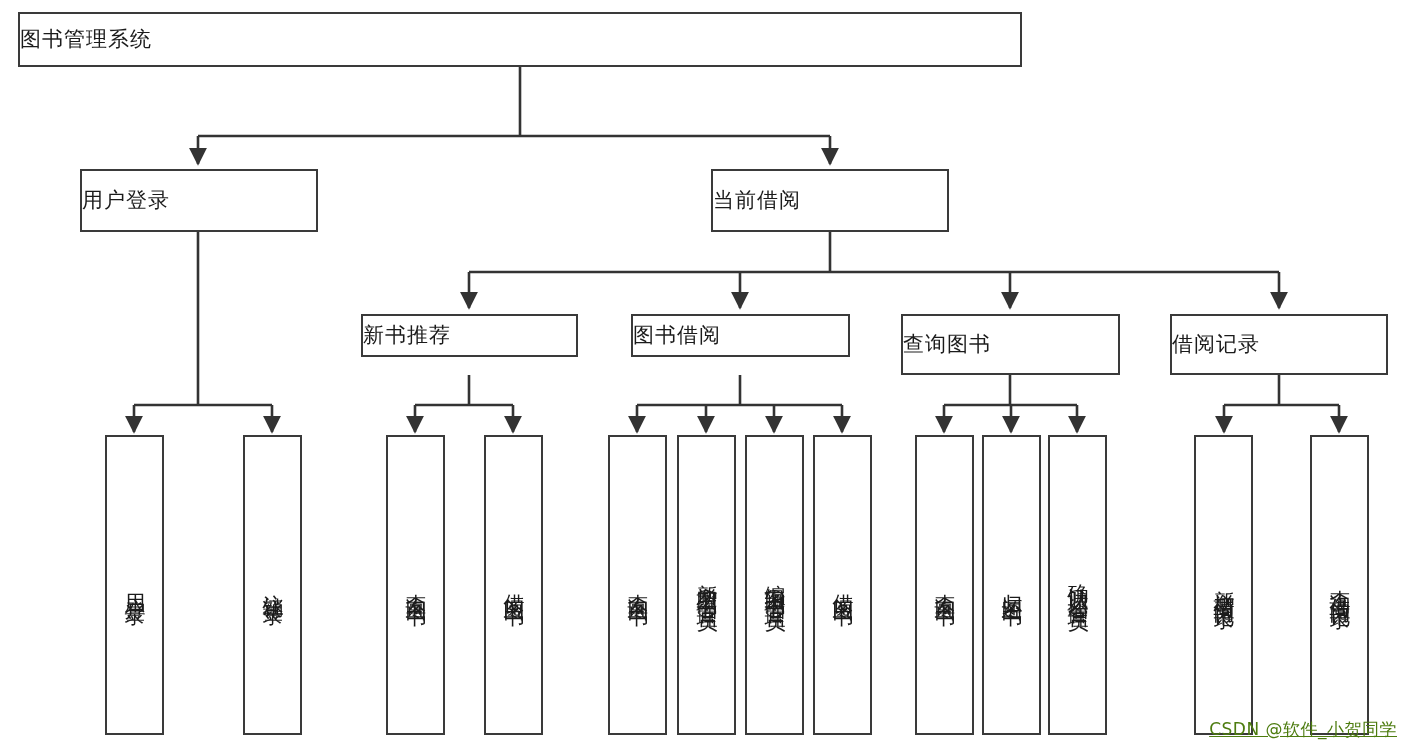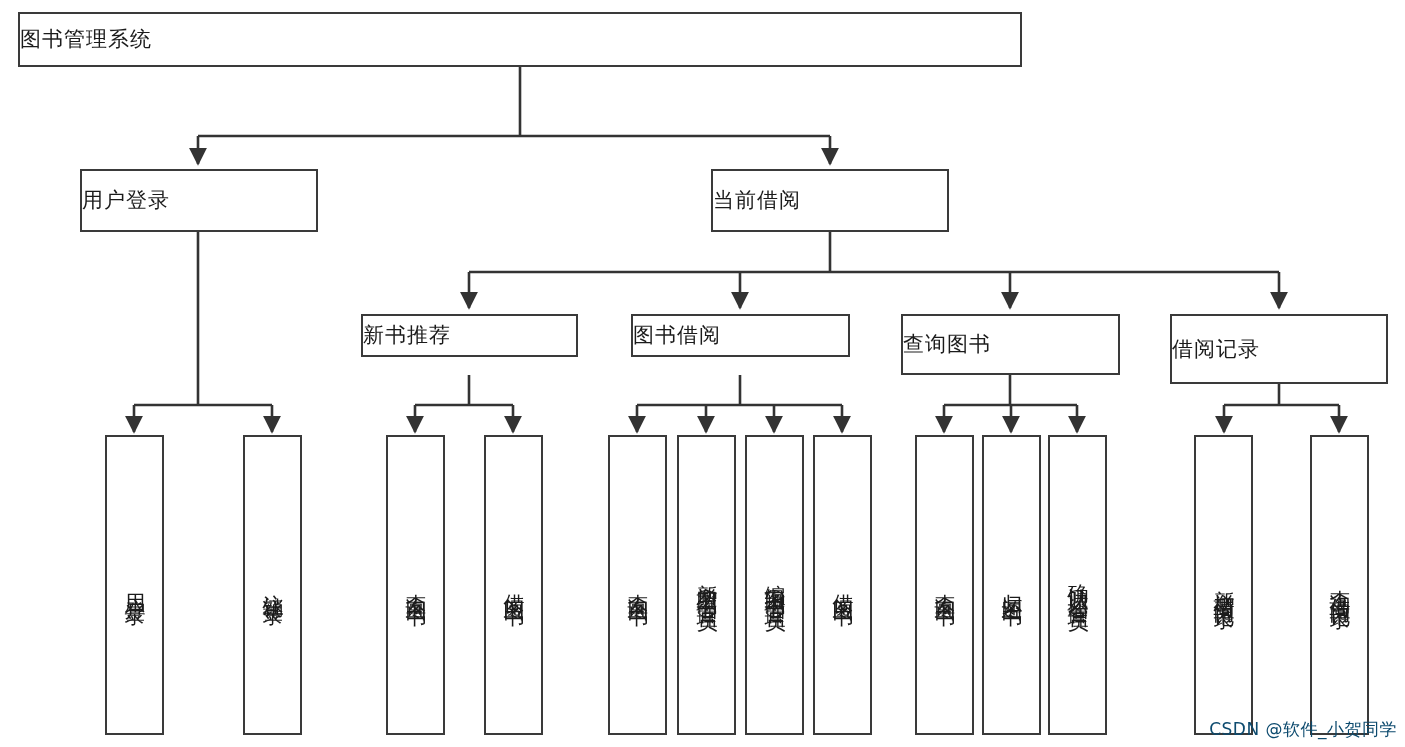--- a/index.html
+++ b/index.html
@@ -138,7 +138,7 @@
     <span class="lbl">查询图书</span>
   </div>
 
-  <div class="node horiz" style="left:1170px;top:314px;width:218px;height:70px;">
+  <div class="node horiz" style="left:1170px;top:314px;width:218px;height:61px;">
     <span class="lbl">借阅记录</span>
   </div>
 

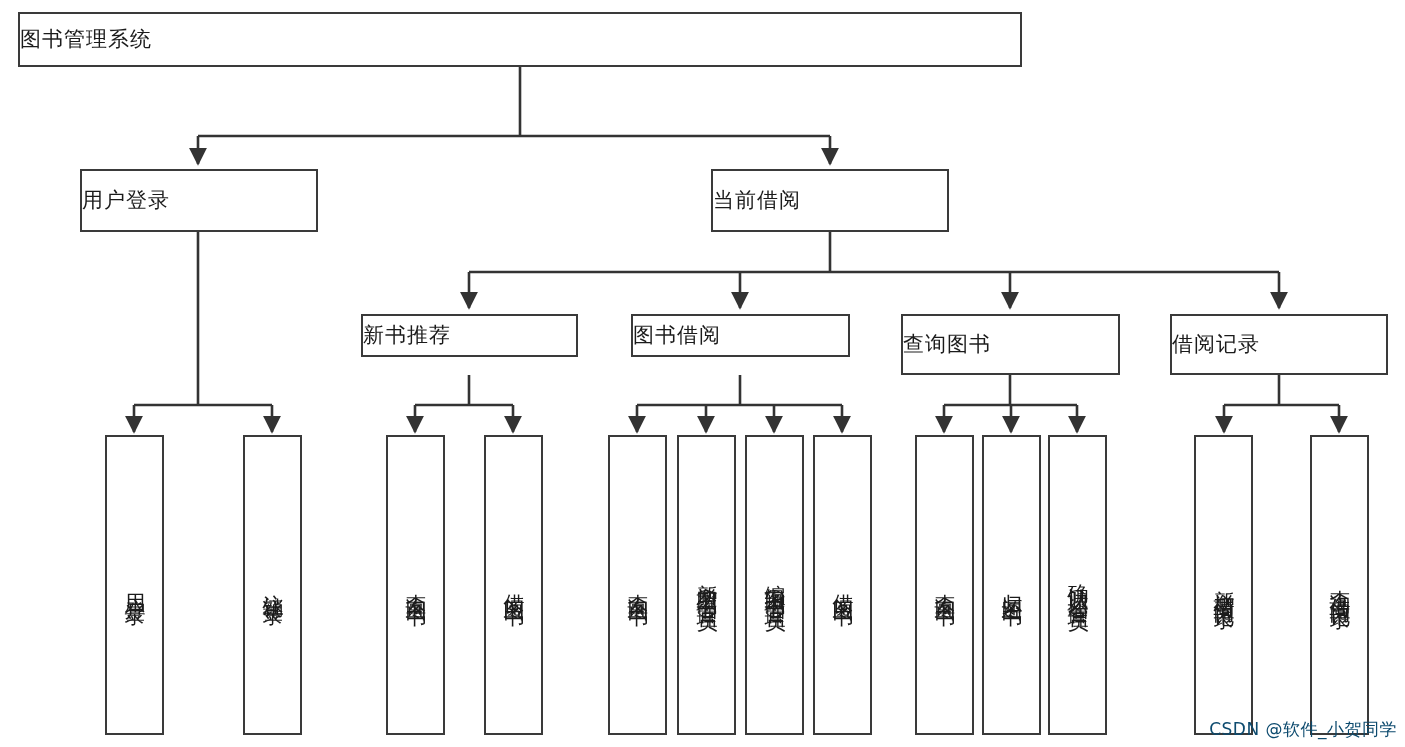--- a/index.html
+++ b/index.html
@@ -53,10 +53,11 @@
     right:8px;
     bottom:6px;
     font-size:17px;
-    color:#0c4a6e;
+    color:#4d7c0f;
     letter-spacing:0.5px;
     user-select:none;
     white-space:nowrap;
+    text-decoration:underline;
   }
 </style>
 </head>

